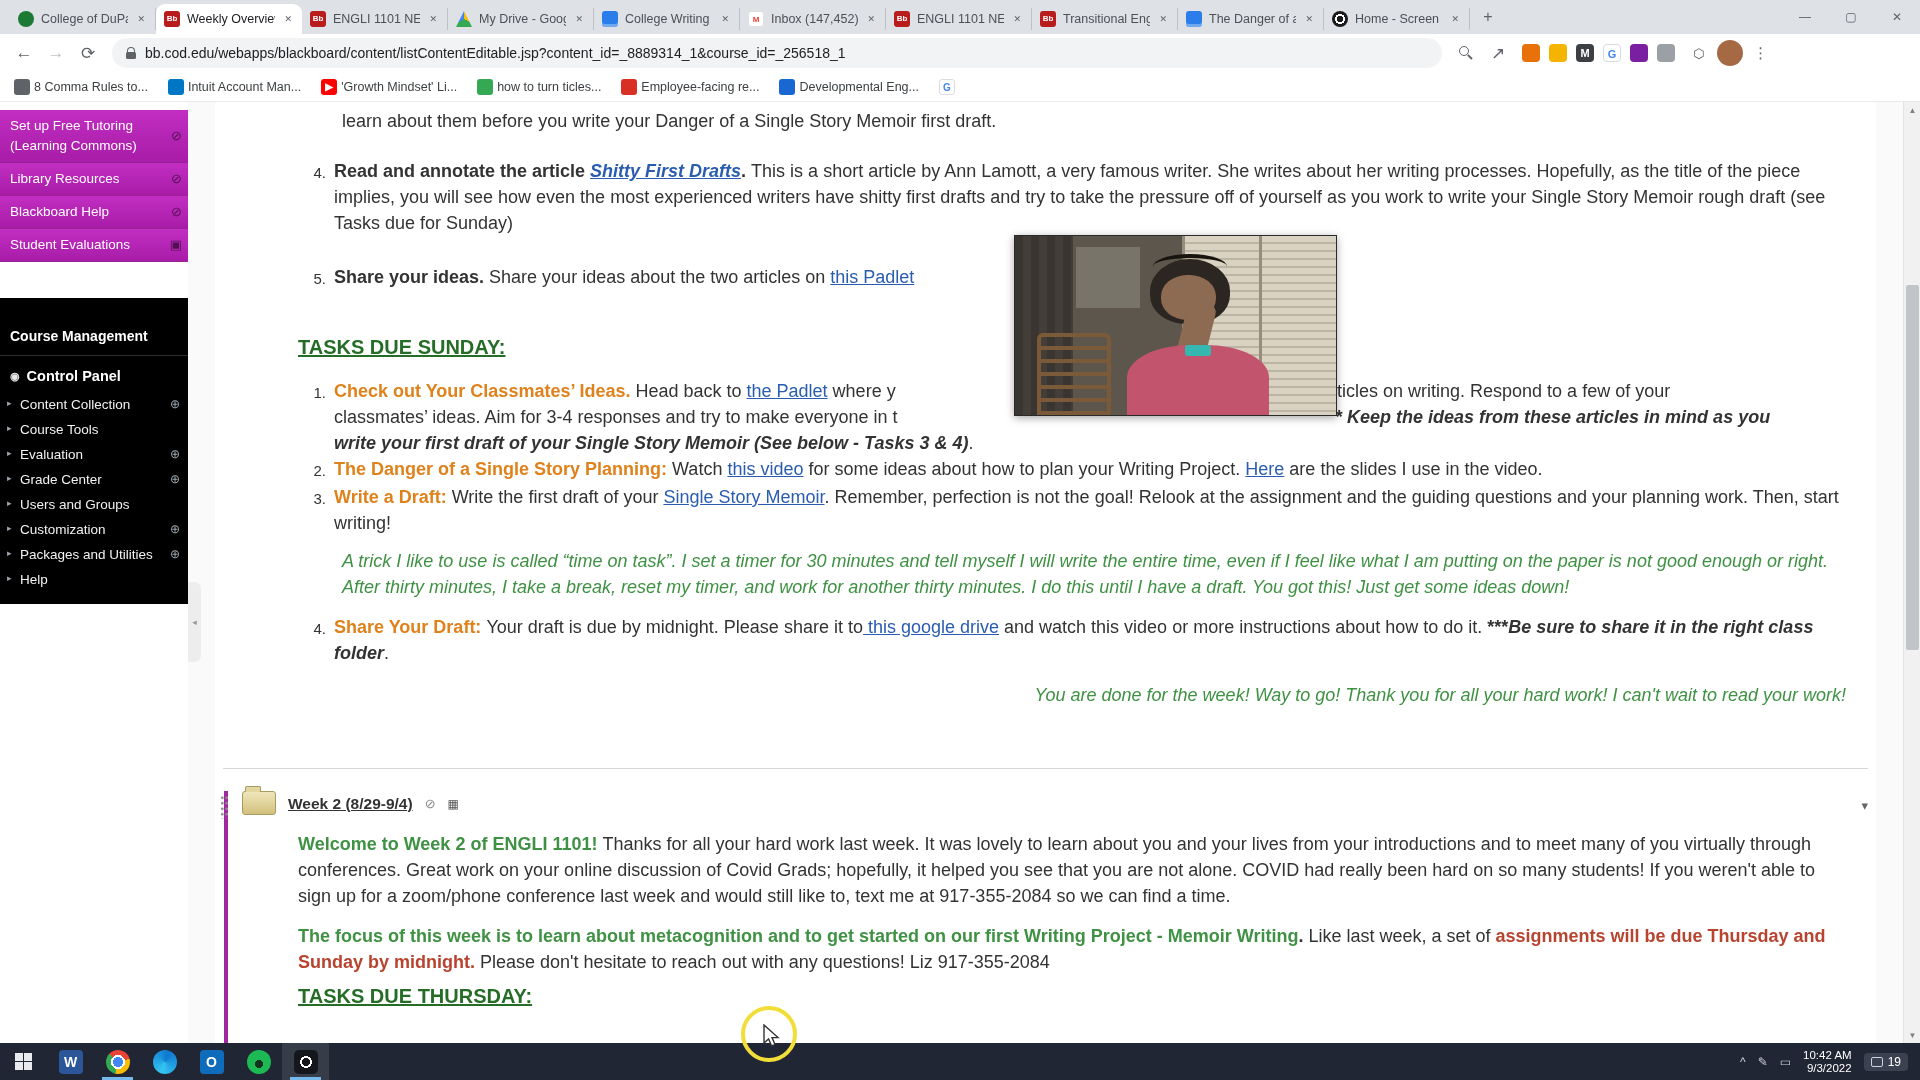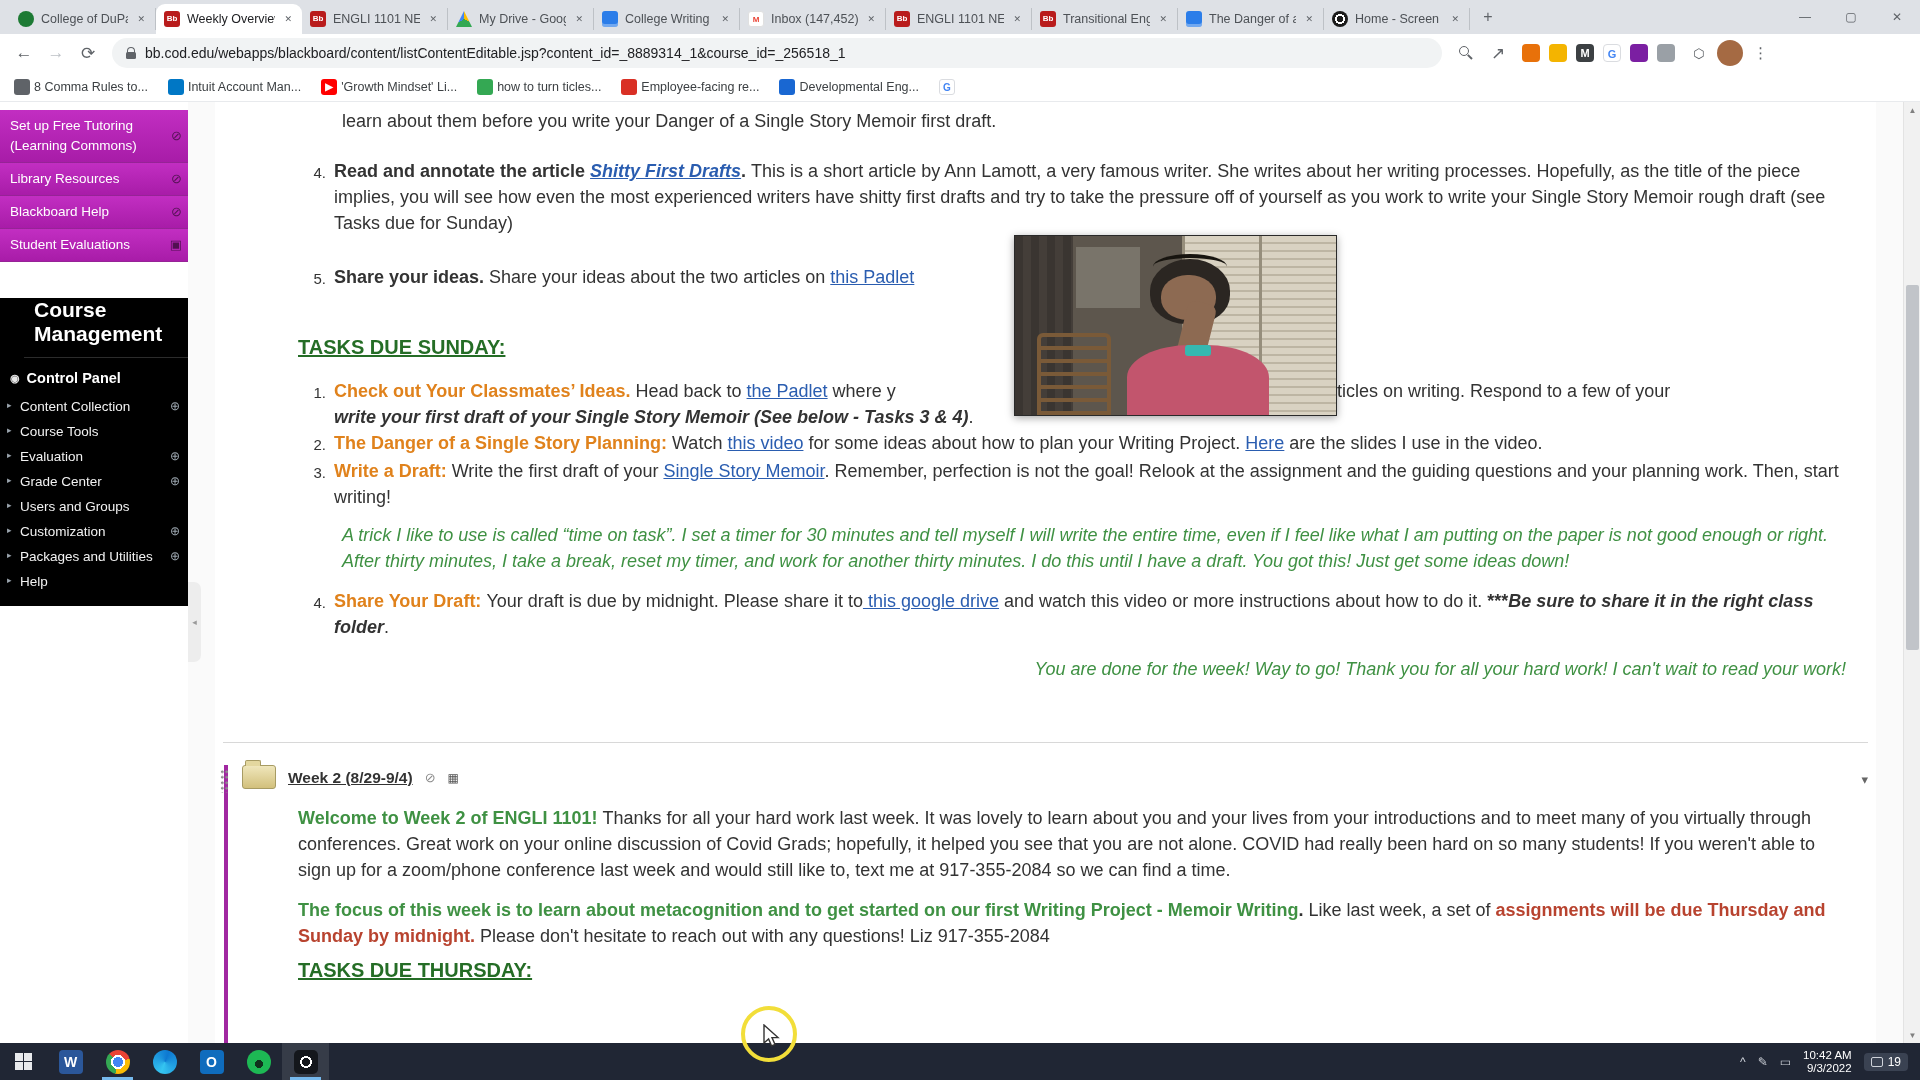--- a/index.html
+++ b/index.html
@@ -62,7 +62,7 @@
       border-bottom:1px solid rgba(0,0,0,.22);background:linear-gradient(#c22ec2,#a81ca8);}
   .ql .qlicon{position:absolute;right:6px;top:50%;transform:translateY(-50%);font-size:13px;color:rgba(0,0,0,.55);}
   .mgmt{margin-top:36px;background:#000;color:#fff;padding-bottom:12px;}
-  .mgmt-title{padding:0 10px 11px;font-size:21px;font-weight:bold;border-bottom:1px solid #2c2c2c;margin-left:24px;}
+  .mgmt-title{padding:30px 10px 11px;font-size:14px;font-weight:bold;border-bottom:1px solid #2c2c2c;}
   .cp-header{padding:12px 10px 8px;font-size:14.5px;font-weight:bold;display:flex;align-items:center;gap:7px;}
   .cp-bullet{font-size:11px;color:#e8e8e8;}
   .cp-item{position:relative;padding:5px 24px 5px 20px;font-size:13.5px;color:#f2f2f2;}

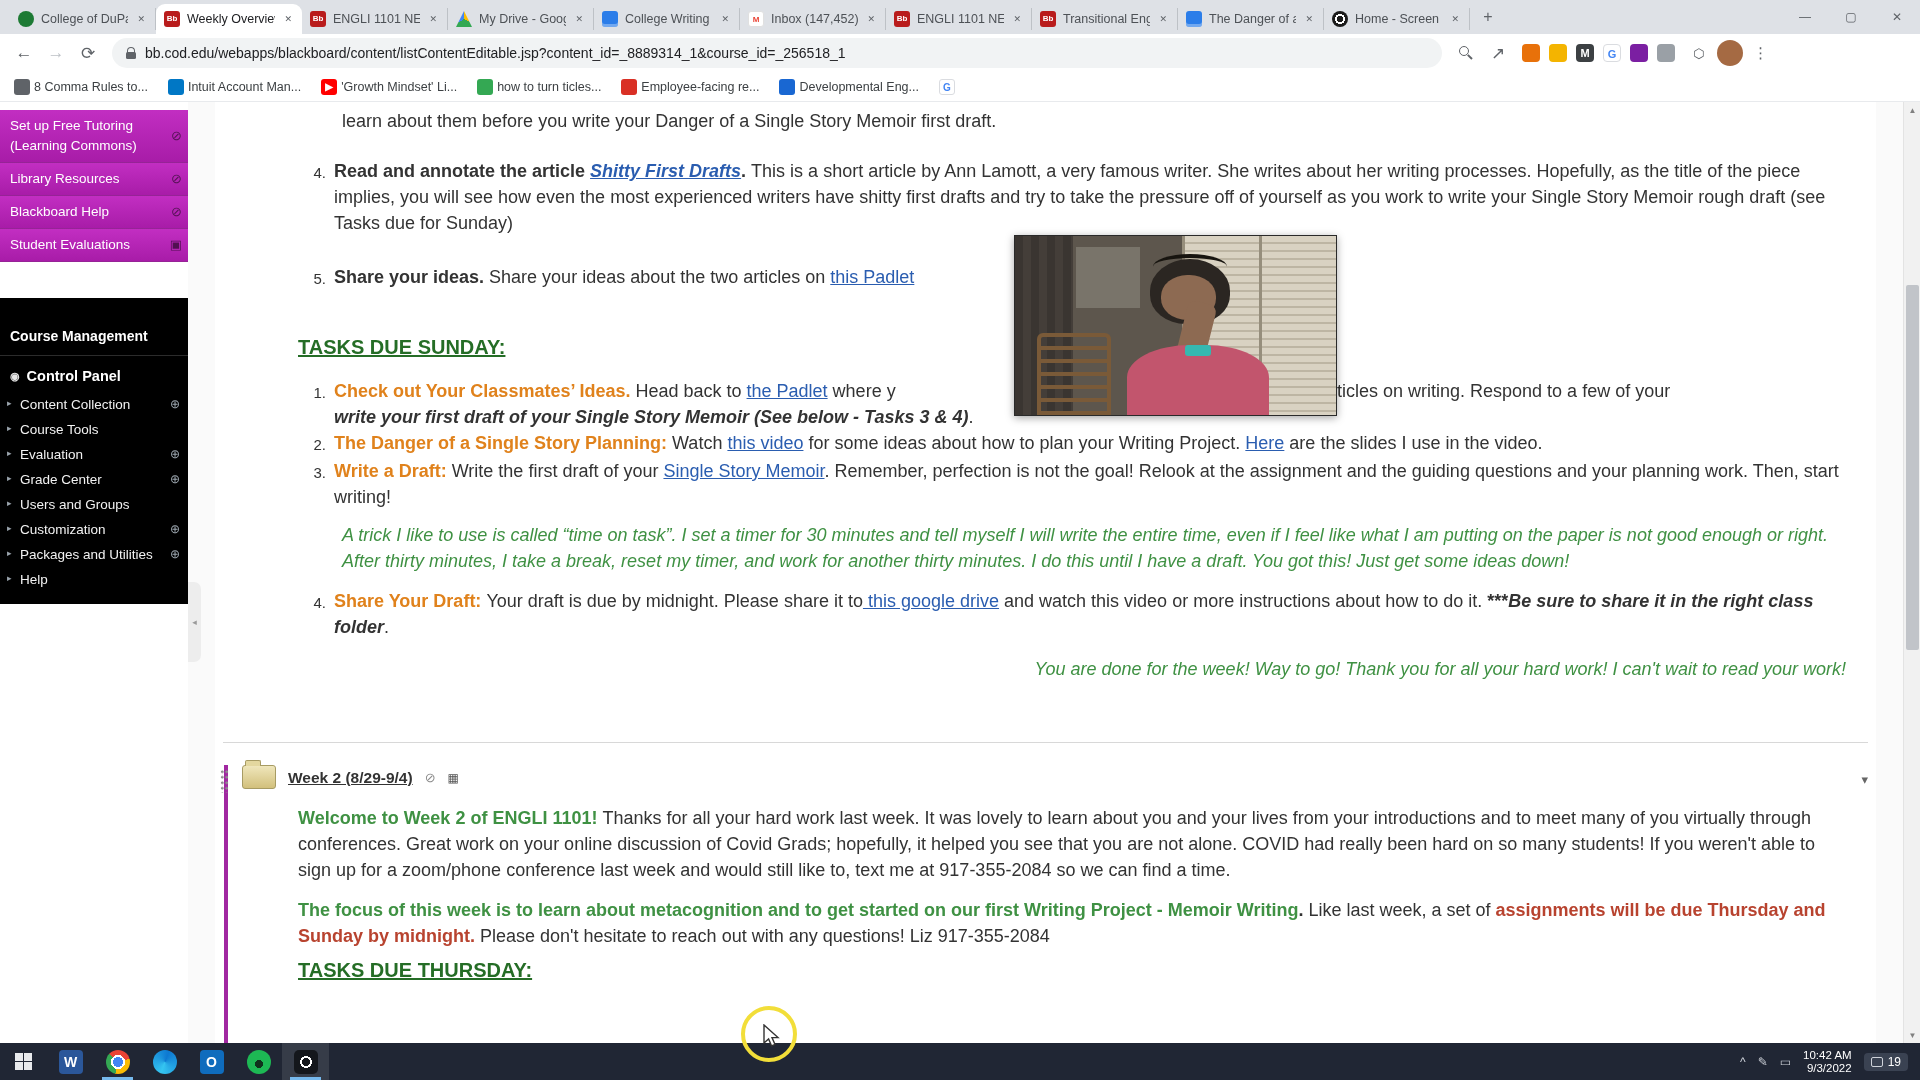--- a/index.html
+++ b/index.html
@@ -331,6 +331,7 @@
         <span class="num" data-interactable="false">1.</span>
         <div class="litext" data-interactable="false">
           <div class="line nowrap"><span class="b orange" data-interactable="false">Check out Your Classmates’ Ideas. </span><span data-interactable="false">Head back to </span><span class="lnk" data-interactable="true">the Padlet</span><span data-interactable="false"> where y</span><span data-interactable="false" class="absx" style="left: 1003px;">ticles on writing. Respond to a few of your</span></div>
+          <div class="line nowrap"><span data-interactable="false">classmates’ ideas. Aim for 3-4 responses and try to make everyone in t</span><span class="b i absx" data-interactable="false" style="left: 1001px;">* Keep the ideas from these articles in mind as you</span></div>
           <div class="line"><span class="b i" data-interactable="false">write your first draft of your Single Story Memoir (See below - Tasks 3 &amp; 4)</span><span data-interactable="false">.</span></div>
         </div>
       </div>

